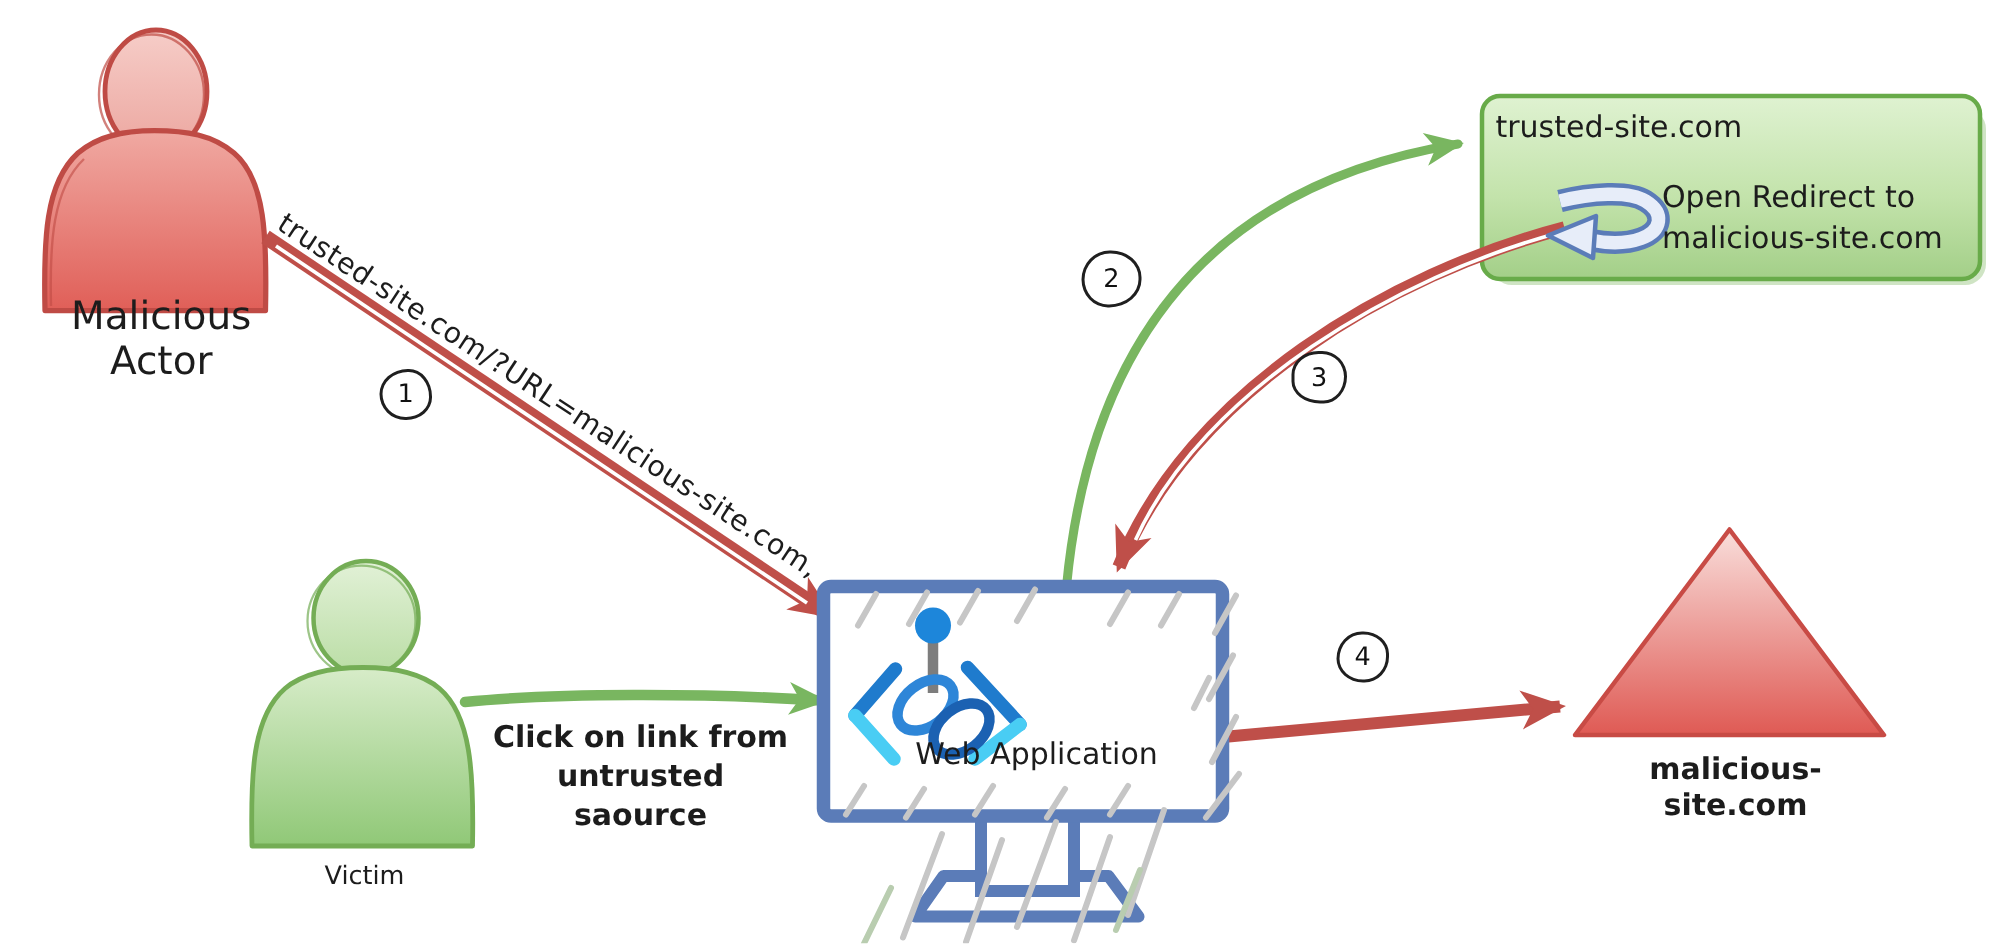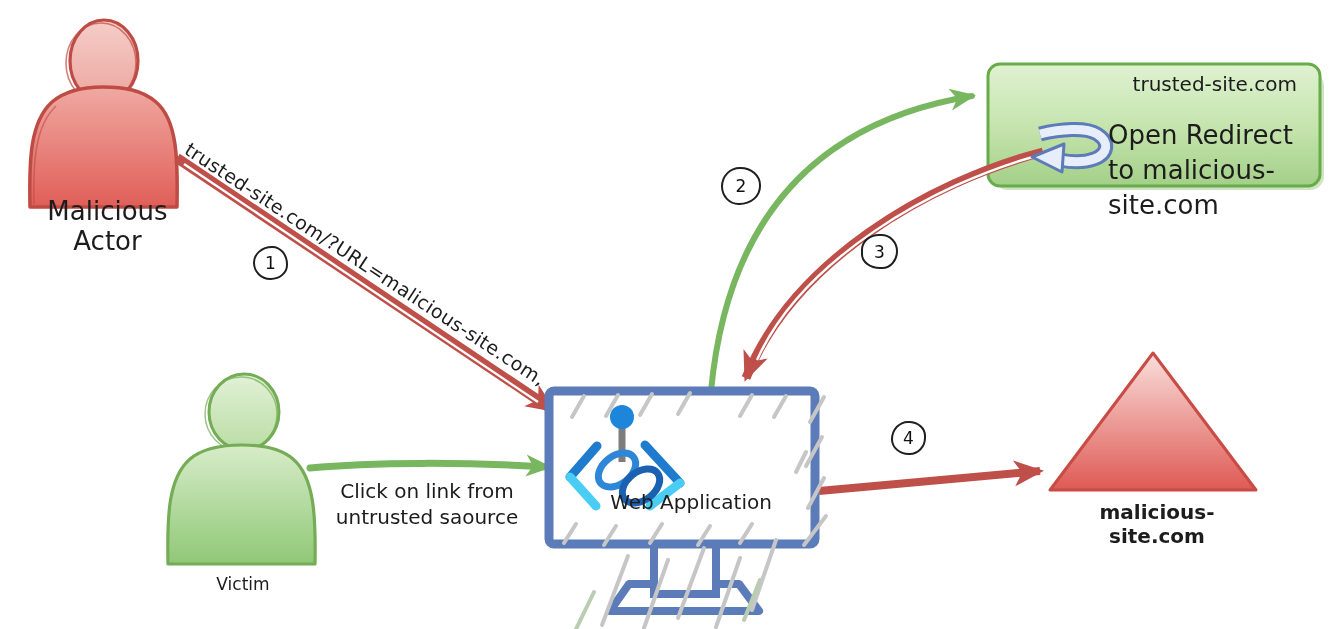--- a/index.html
+++ b/index.html
@@ -13,7 +13,7 @@
   .lbl-malicious-actor{left:15px;top:196px;width:185px;font-size:26px;}
   .lbl-victim{left:187px;top:574px;width:112px;font-size:17px;}
   .lbl-web-application{left:601px;top:490px;width:180px;font-size:20px;}
-  .lbl-trusted-title{left:997px;top:72px;width:300px;font-size:20px;white-space:nowrap;text-align:right;}
+  .lbl-trusted-title{left:997px;top:72px;width:300px;font-size:20px;white-space:nowrap;}
   .lbl-open-redirect{left:1108px;top:118px;width:200px;font-size:26px;line-height:1.35;}
   .lbl-malicious-site{left:1058px;top:500px;width:198px;font-size:20px;font-weight:bold;}
   .lbl-arrow1{

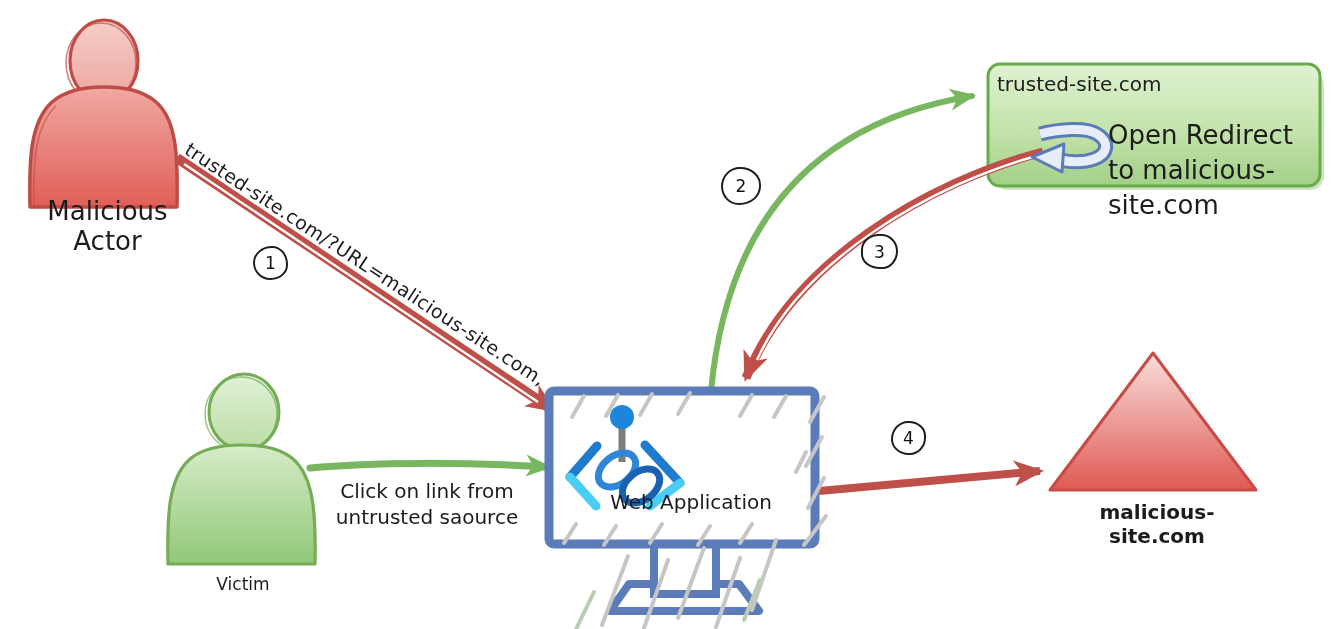--- a/index.html
+++ b/index.html
@@ -14,7 +14,7 @@
   .lbl-victim{left:187px;top:574px;width:112px;font-size:17px;}
   .lbl-web-application{left:601px;top:490px;width:180px;font-size:20px;}
   .lbl-trusted-title{left:997px;top:72px;width:300px;font-size:20px;white-space:nowrap;}
-  .lbl-open-redirect{left:1108px;top:118px;width:200px;font-size:26px;line-height:1.35;}
+  .lbl-open-redirect{left:1108px;top:118px;width:200px;font-size:20px;line-height:1.35;}
   .lbl-malicious-site{left:1058px;top:500px;width:198px;font-size:20px;font-weight:bold;}
   .lbl-arrow1{
     left:193px;top:138px;font-size:19px;letter-spacing:.4px;white-space:nowrap;

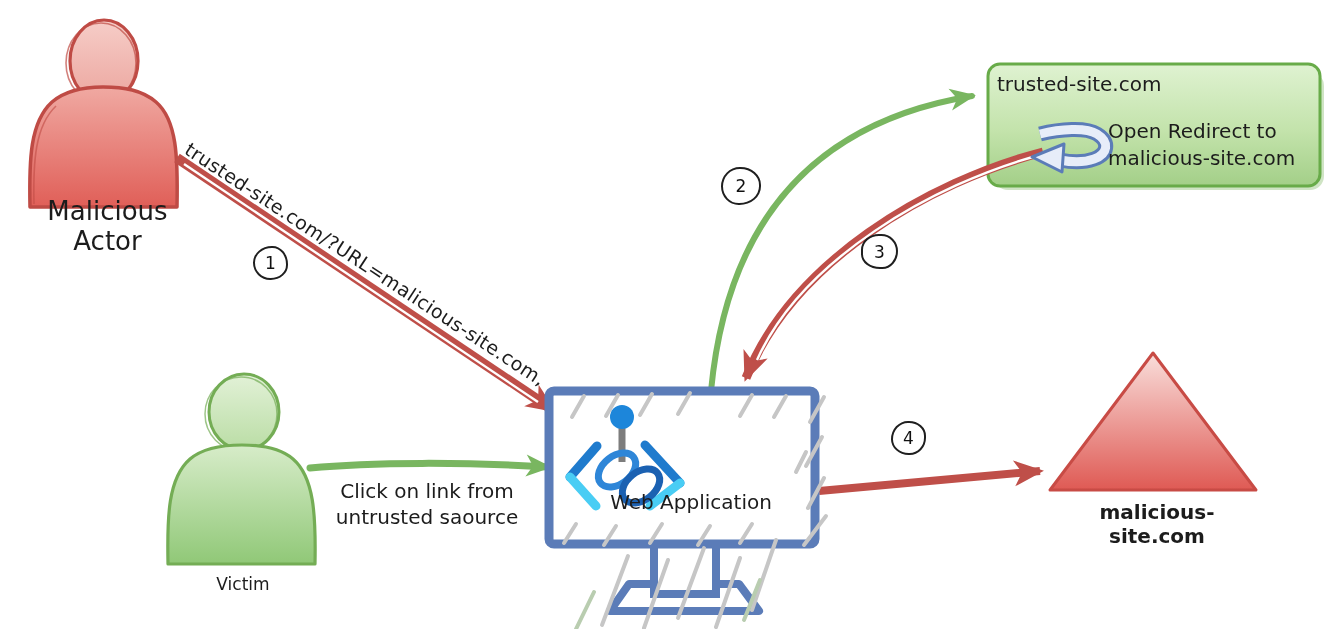--- a/index.html
+++ b/index.html
@@ -20,7 +20,7 @@
     left:193px;top:138px;font-size:19px;letter-spacing:.4px;white-space:nowrap;
     transform:rotate(33.2deg);transform-origin:left top;
   }
-  .lbl-click{left:327px;top:478px;width:200px;font-size:20px;line-height:1.3;}
+  .lbl-click{left:327px;top:478px;width:200px;font-size:20px;line-height:1.3;font-weight:bold;}
   .step{
     position:absolute;display:flex;align-items:center;justify-content:center;
     border:2.5px solid #1f1f1f;background:#ffffff;font-size:17px;color:#111;

